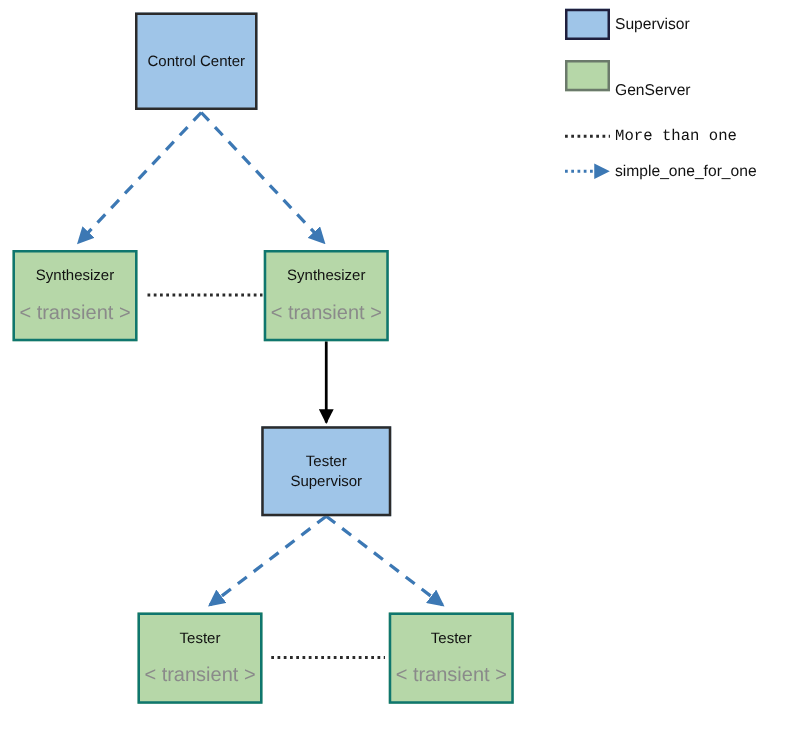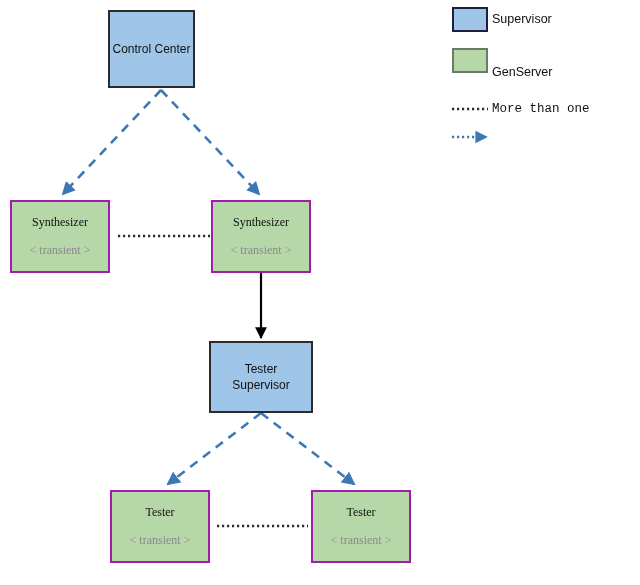--- a/index.html
+++ b/index.html
@@ -118,7 +118,7 @@
   <line x1="452" y1="137" x2="486" y2="137" stroke="#3C78B4" stroke-width="2.4" stroke-dasharray="2.2 2.8" stroke-linecap="butt" marker-end="url(#arrow-blue)"></line>
 </svg>
 
-<div class="node supervisor" style="left:108px; top:10px; width:87px; height:78px;">
+<div class="node supervisor" style="left:108px; top:10px; width:98px; height:78px;">
   <div class="node-title">Control Center</div>
 </div>
 

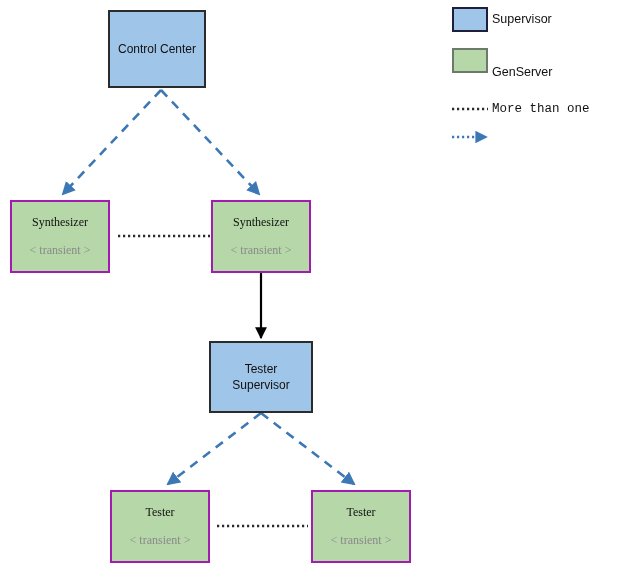--- a/index.html
+++ b/index.html
@@ -160,6 +160,7 @@
 
   <span class="legend-label" style="top:95px;font-family:Liberation Mono, monospace;">More than one</span>
 
+  <span class="legend-label" style="top:123px;">simple_one_for_one</span>
 </div>
 
 </body></html>

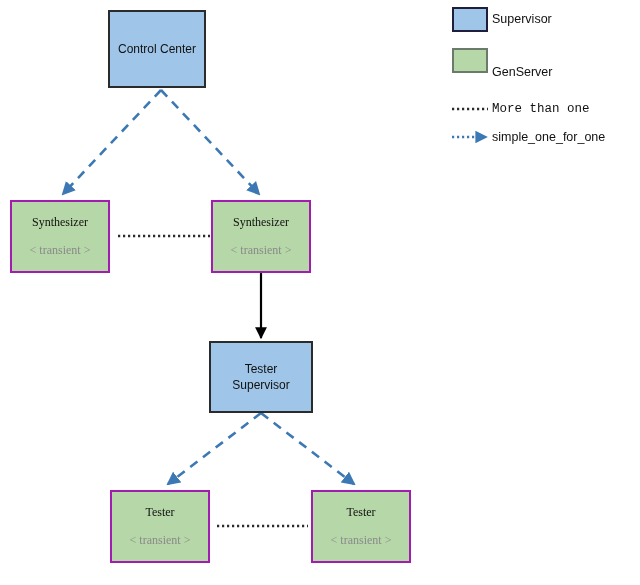--- a/index.html
+++ b/index.html
@@ -36,8 +36,7 @@
   }
   .node.genserver {
     background: #B6D7A8;
-    border: 2px solid #a21caf;
-    font-family: Liberation Serif, serif;
+    border: 2px solid #0f766e;
   }
   .node-title {
     color: #111111;

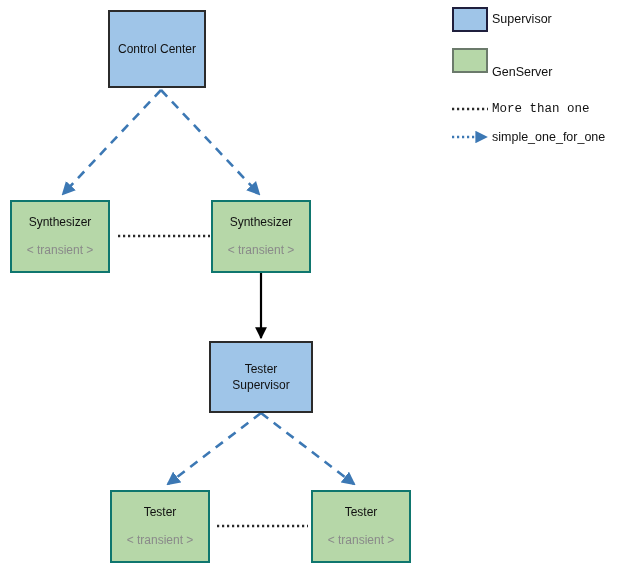--- a/index.html
+++ b/index.html
@@ -45,7 +45,7 @@
   }
   .node-sub {
     color: #8a8a8a;
-    font-size: 12px;
+    font-size: 16px;
     margin-top: 13px;
   }
   .node.two-line .node-title { line-height: 1.35; }

